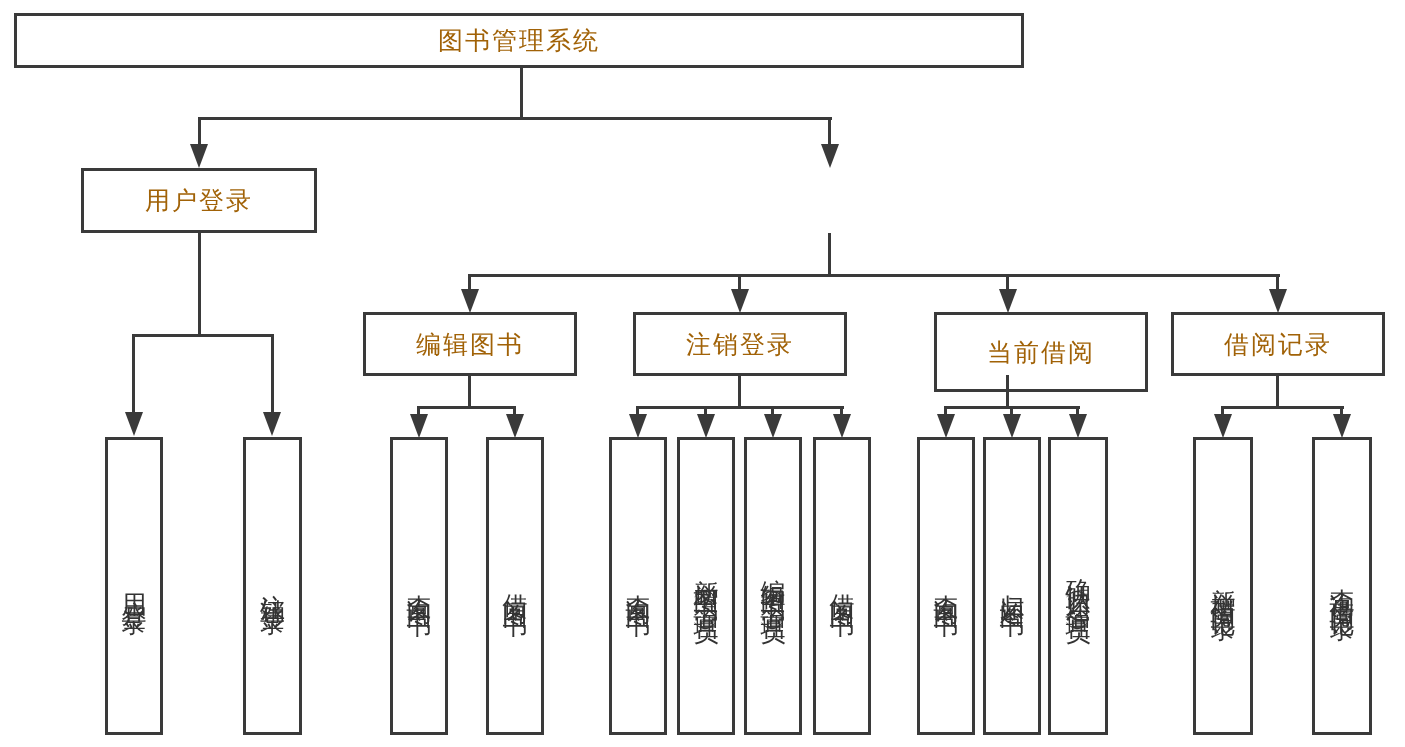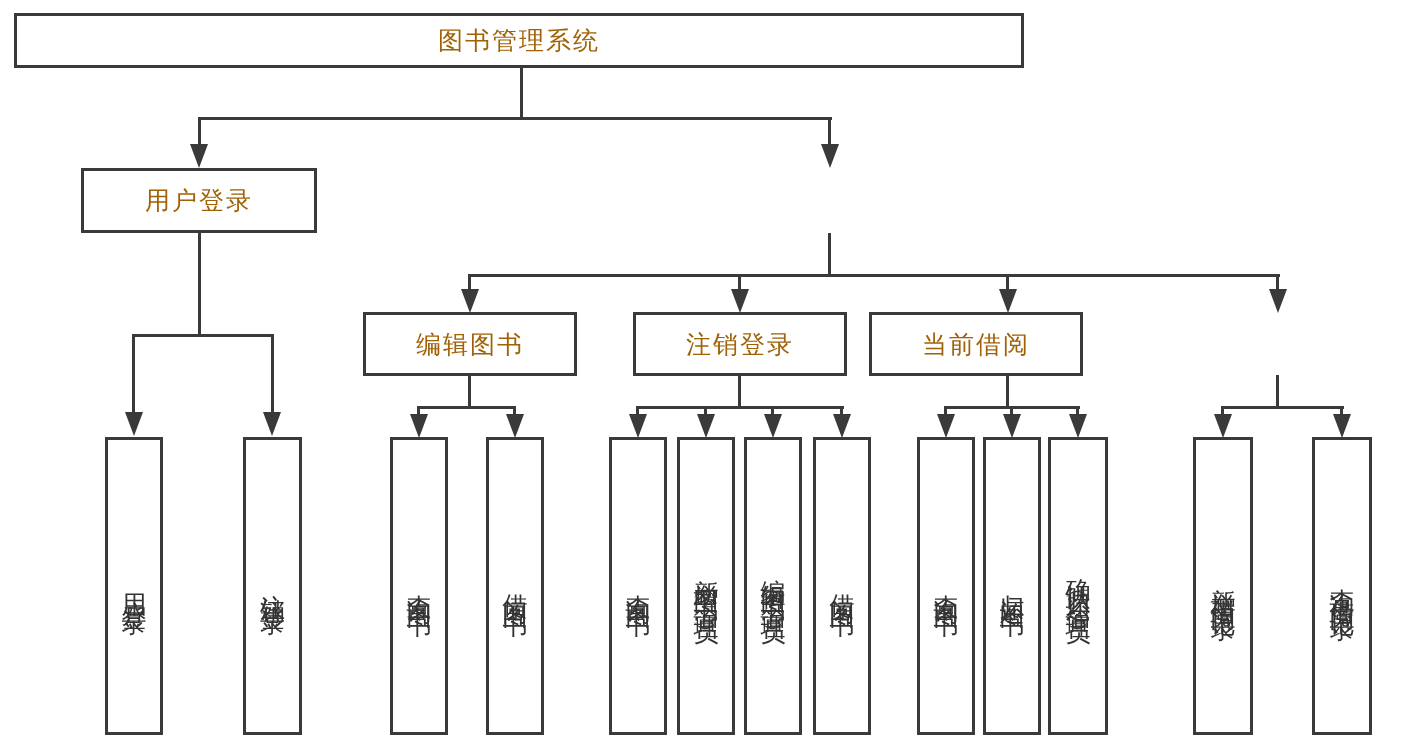--- a/index.html
+++ b/index.html
@@ -71,7 +71,7 @@
   <div class="node" style="left:633px;top:312px;width:214px;height:64px;">
     <span>注销登录</span>
   </div>
-  <div class="node" style="left:869px;top:312px;width:214px;height:64px;">
+  <div class="node" style="left:934px;top:312px;width:214px;height:80px;">
     <span>当前借阅</span>
   </div>
 

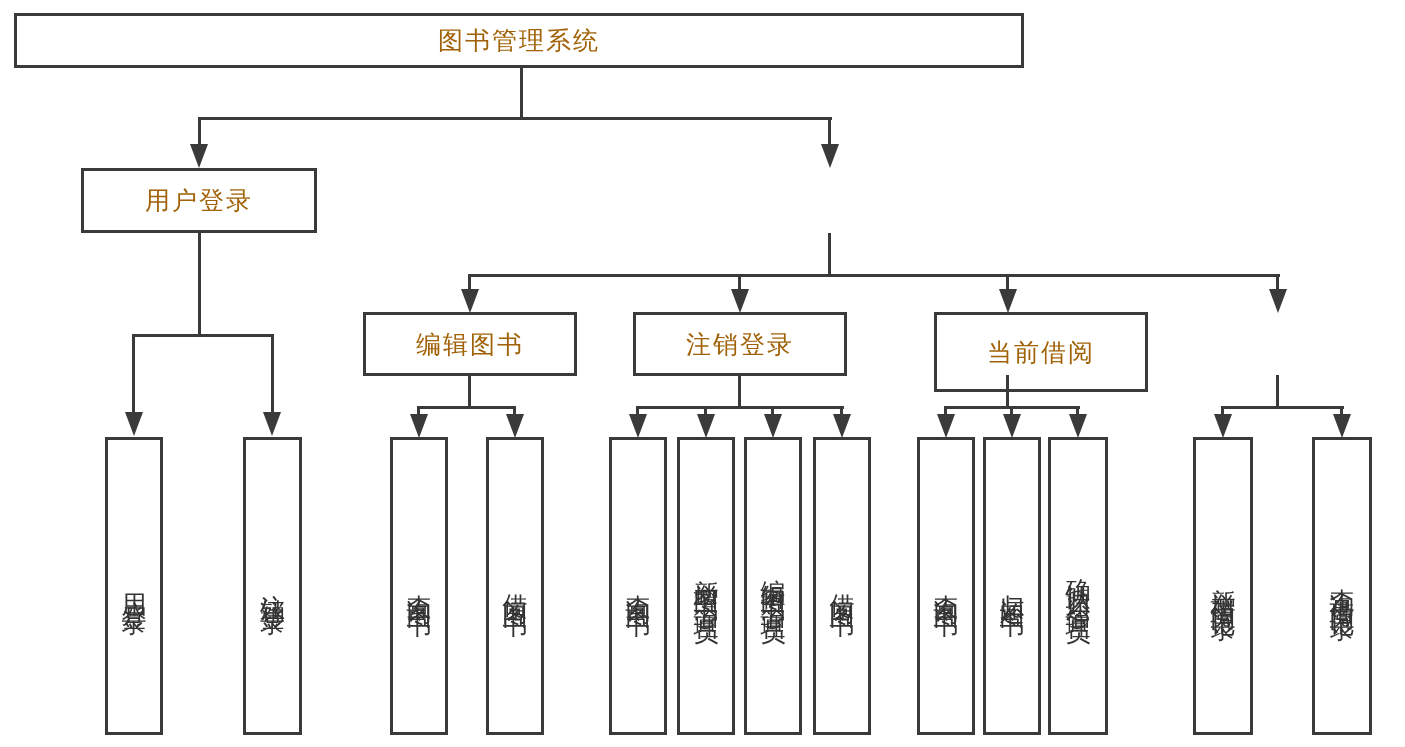--- a/index.html
+++ b/index.html
@@ -73,6 +73,9 @@
   </div>
   <div class="node" style="left:934px;top:312px;width:214px;height:80px;">
     <span>当前借阅</span>
+  </div>
+  <div class="node" style="left:1171px;top:312px;width:214px;height:64px;">
+    <span>借阅记录</span>
   </div>
 
   <div class="vnode" style="left:105px;top:437px;width:58px;height:298px;">

